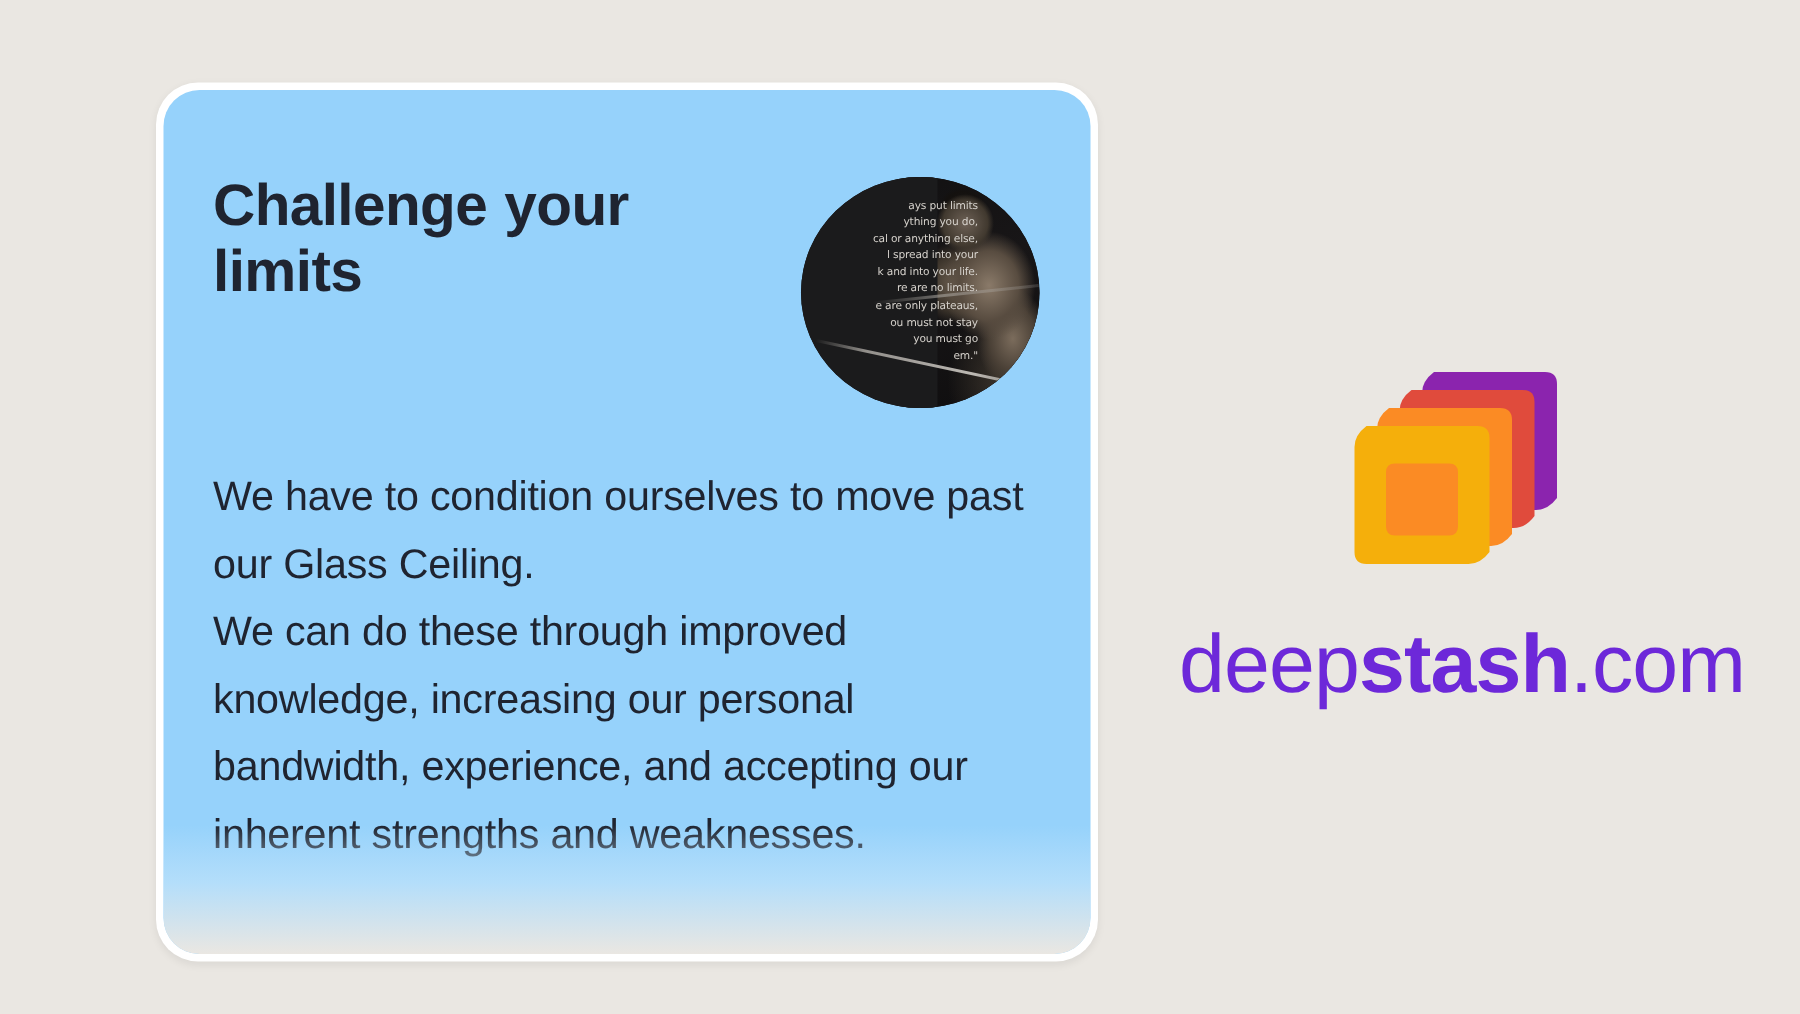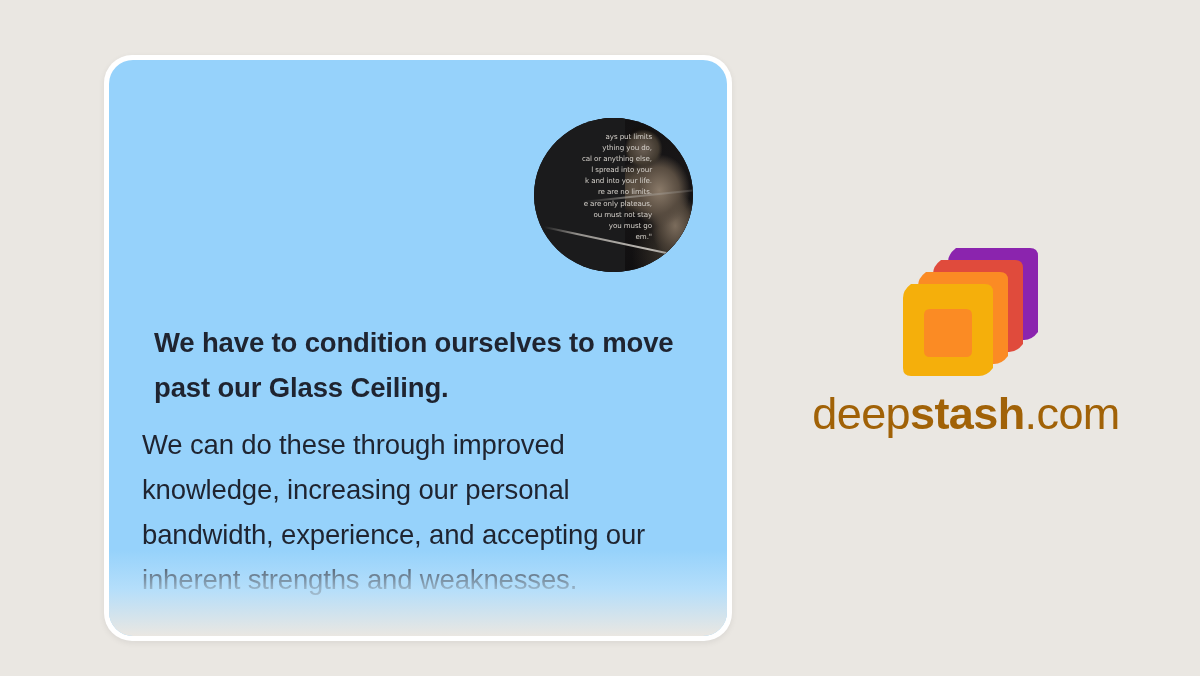--- a/index.html
+++ b/index.html
@@ -190,6 +190,7 @@
 
     <div id="card-content">
 
+      <h1 id="card-title">Challenge your limits</h1>
 
       <div id="idea-thumb">
         <div id="thumb-photo">

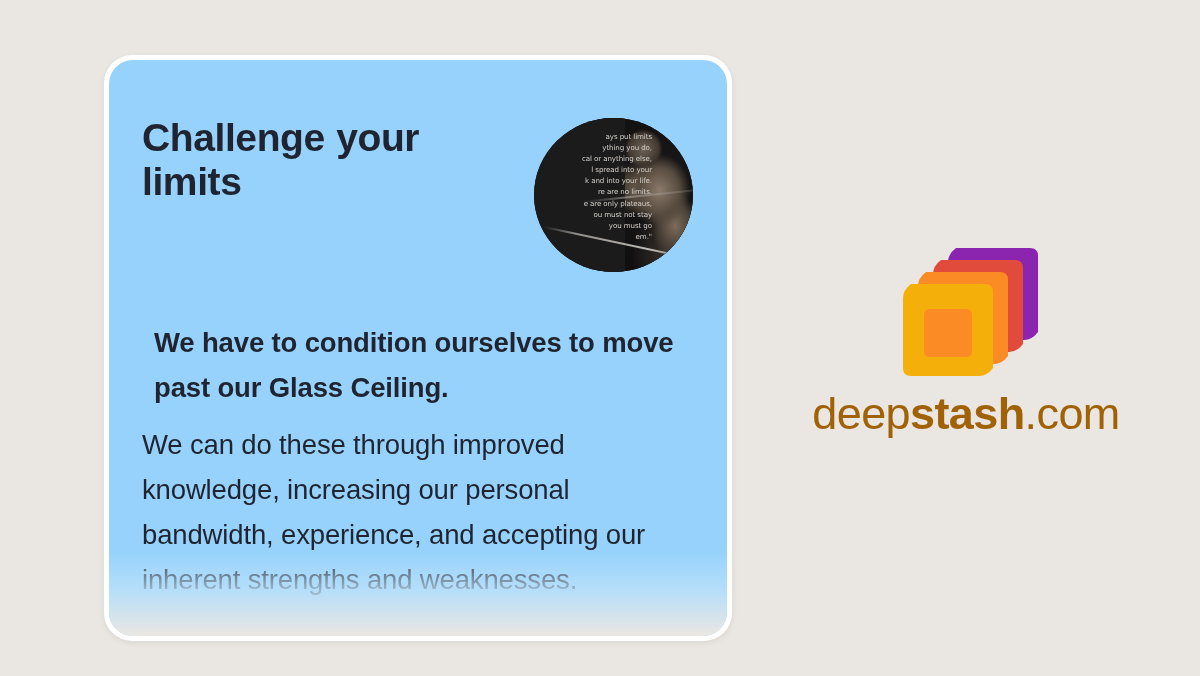--- a/index.html
+++ b/index.html
@@ -150,8 +150,8 @@
     letter-spacing: -0.15px;
   }
   #body-lead {
-    font-weight: bold;
-    margin: 12px;
+    font-weight: normal;
+    margin: 0;
   }
   #body-rest {
     font-weight: normal;

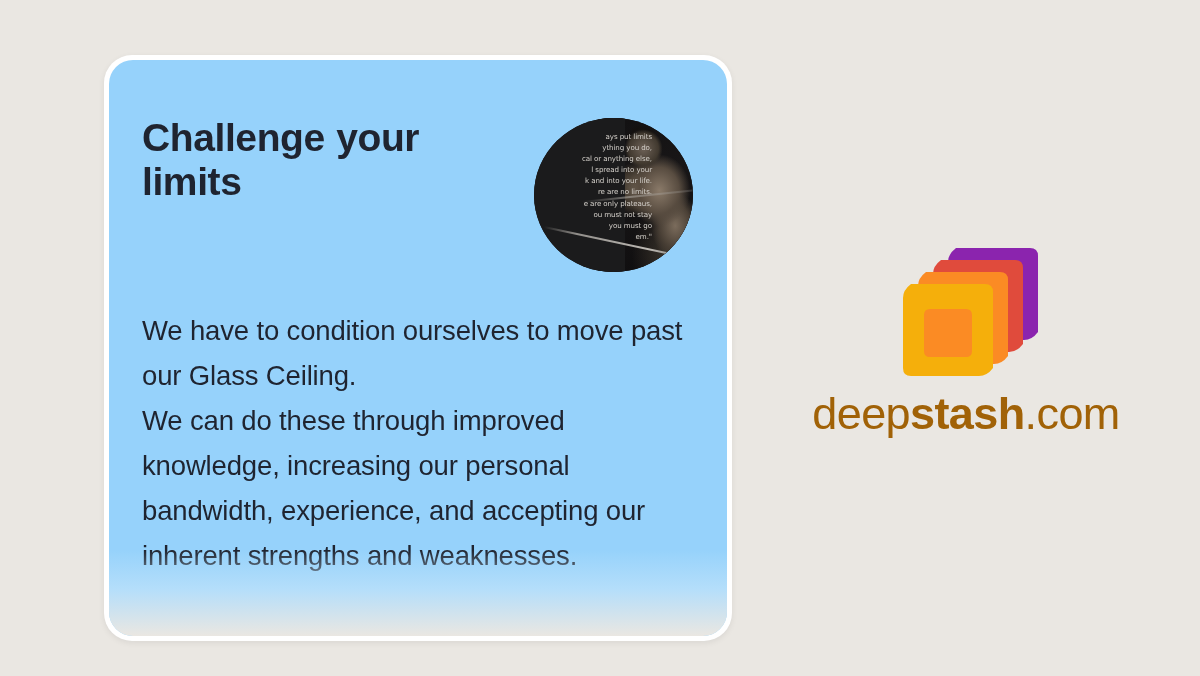--- a/index.html
+++ b/index.html
@@ -173,9 +173,9 @@
     height: 146px;
   }
   #brand-wordmark {
-    margin-top: 6px;
-    font-size: 45px;
-    color: #a16207;
+    margin-top: 28px;
+    font-size: 55px;
+    color: #6d28d9;
     letter-spacing: -0.6px;
     white-space: nowrap;
   }

